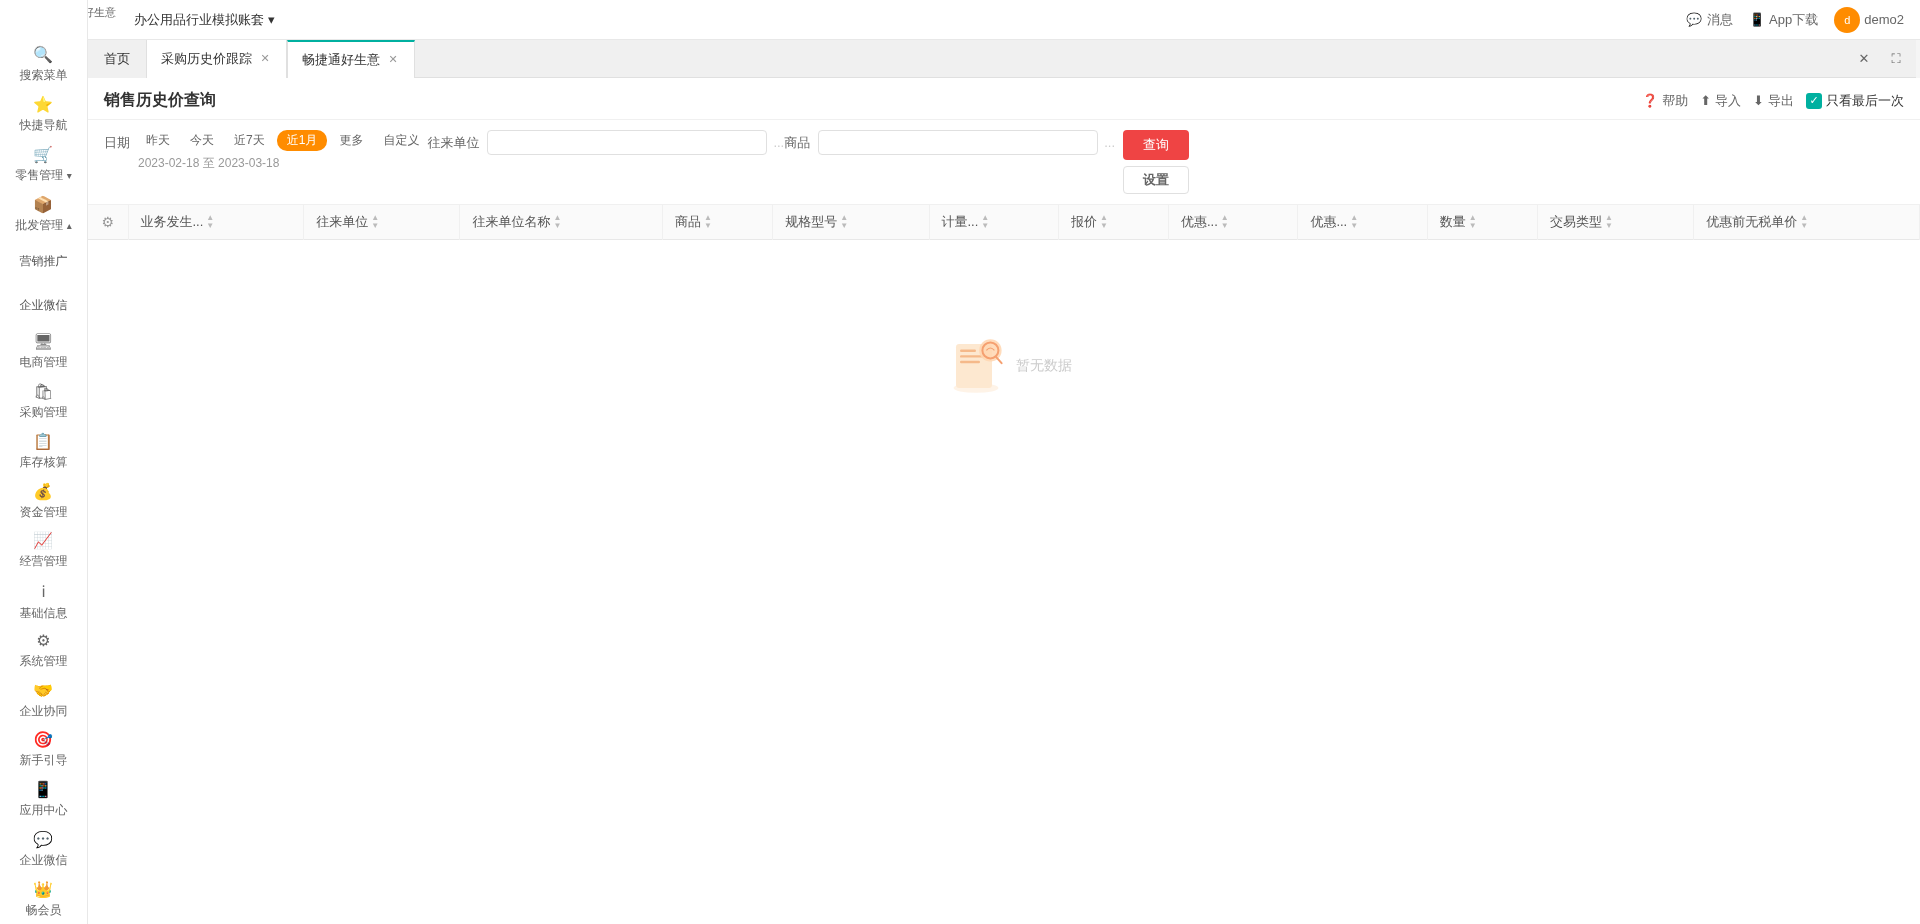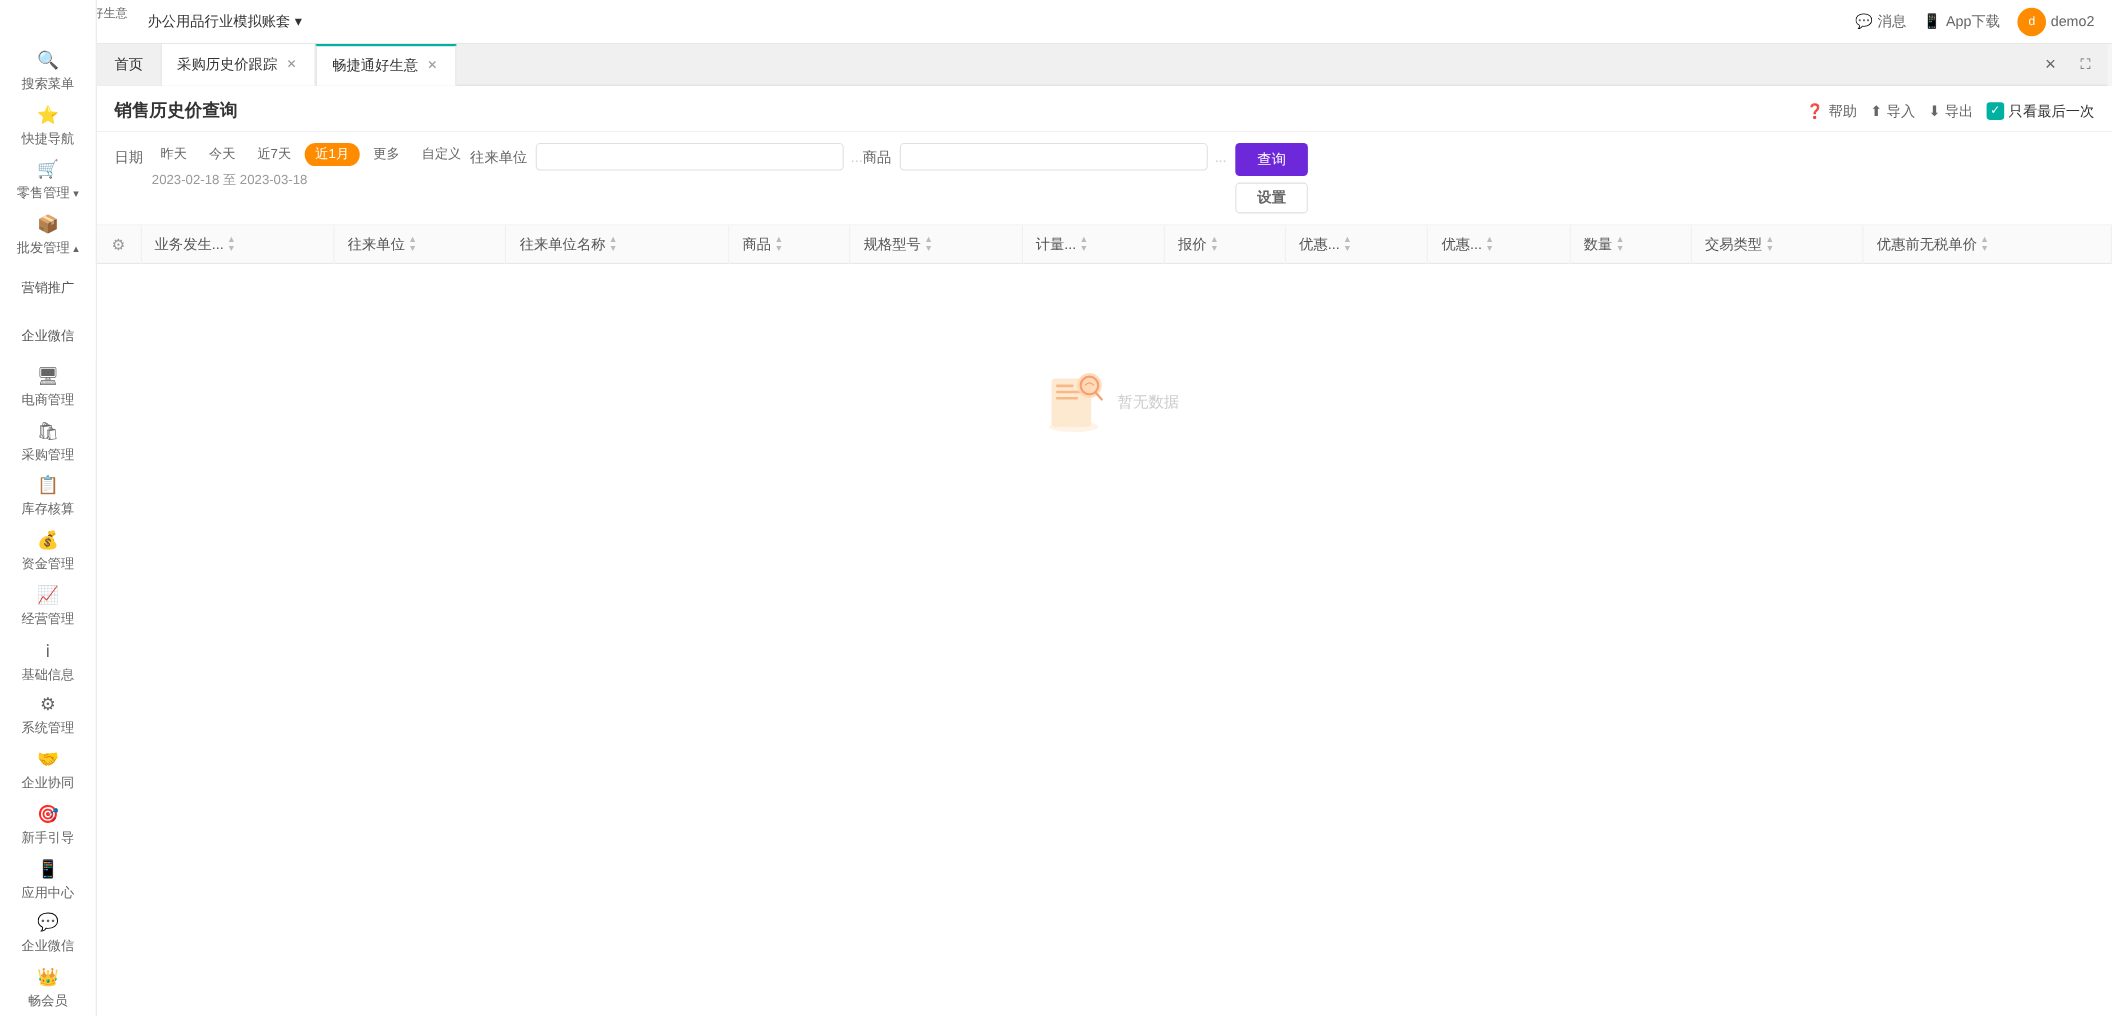--- a/index.html
+++ b/index.html
@@ -247,7 +247,7 @@
       color: #ccc; font-size: 13px; cursor: pointer;
     }
     .btn-query {
-      background: #6d28d9;
+      background: #ef4444;
       color: white;
       border: none;
       padding: 6px 20px;

